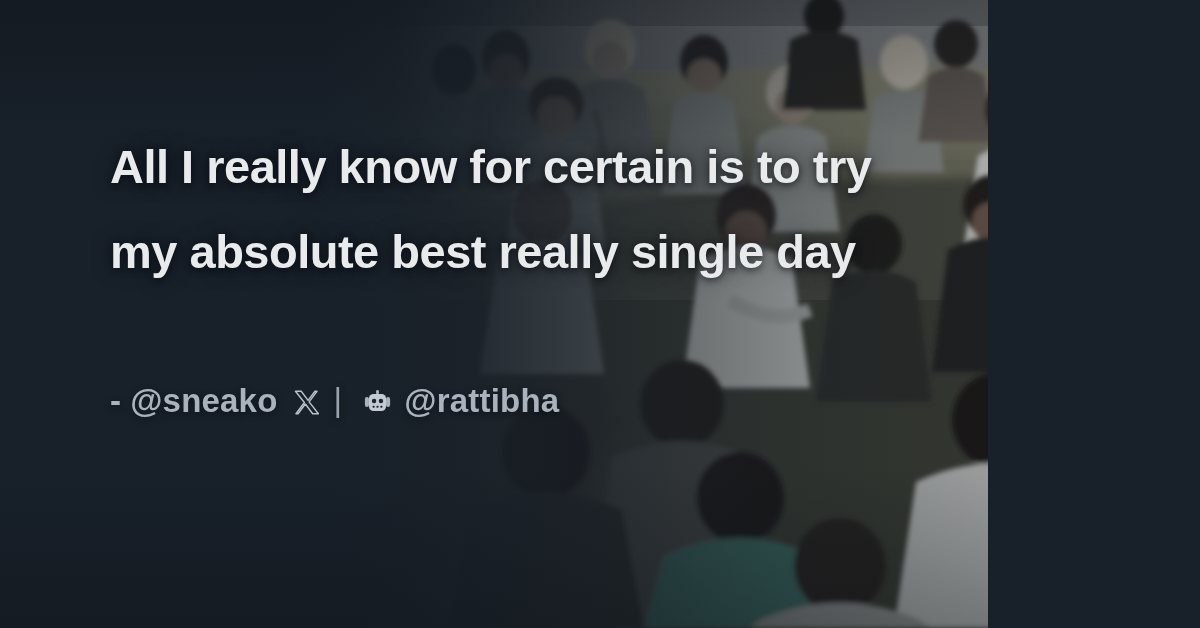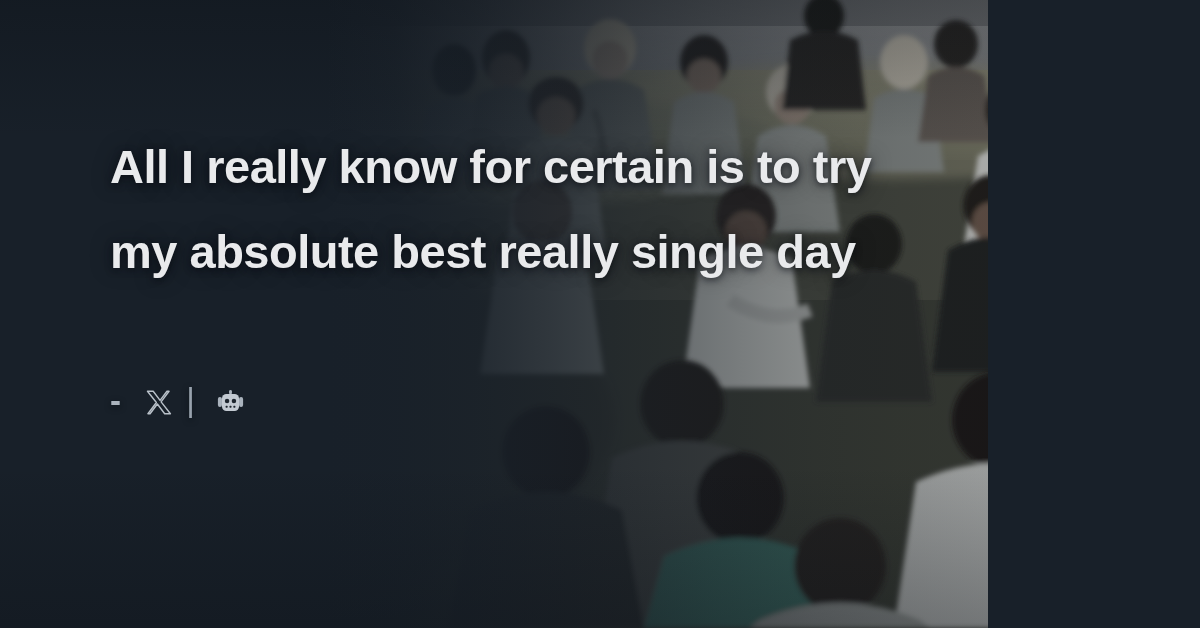--- a/index.html
+++ b/index.html
@@ -282,6 +282,7 @@
 
     <div class="attribution">
       <span class="attr-dash">-</span>
+      <span class="attr-handle">@sneako</span>
 
       <span class="x-logo">
         <svg viewBox="0 0 24 24" aria-hidden="true">

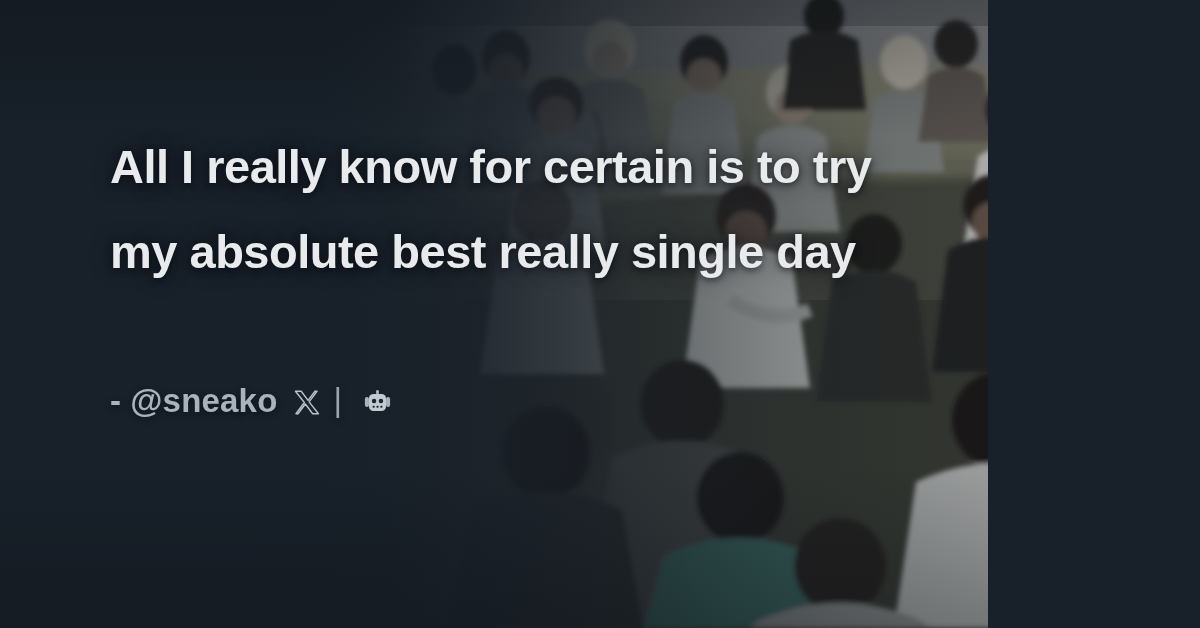--- a/index.html
+++ b/index.html
@@ -306,6 +306,7 @@
         </svg>
       </span>
 
+      <span class="attr-brand">@rattibha</span>
     </div>
 
   </div>

